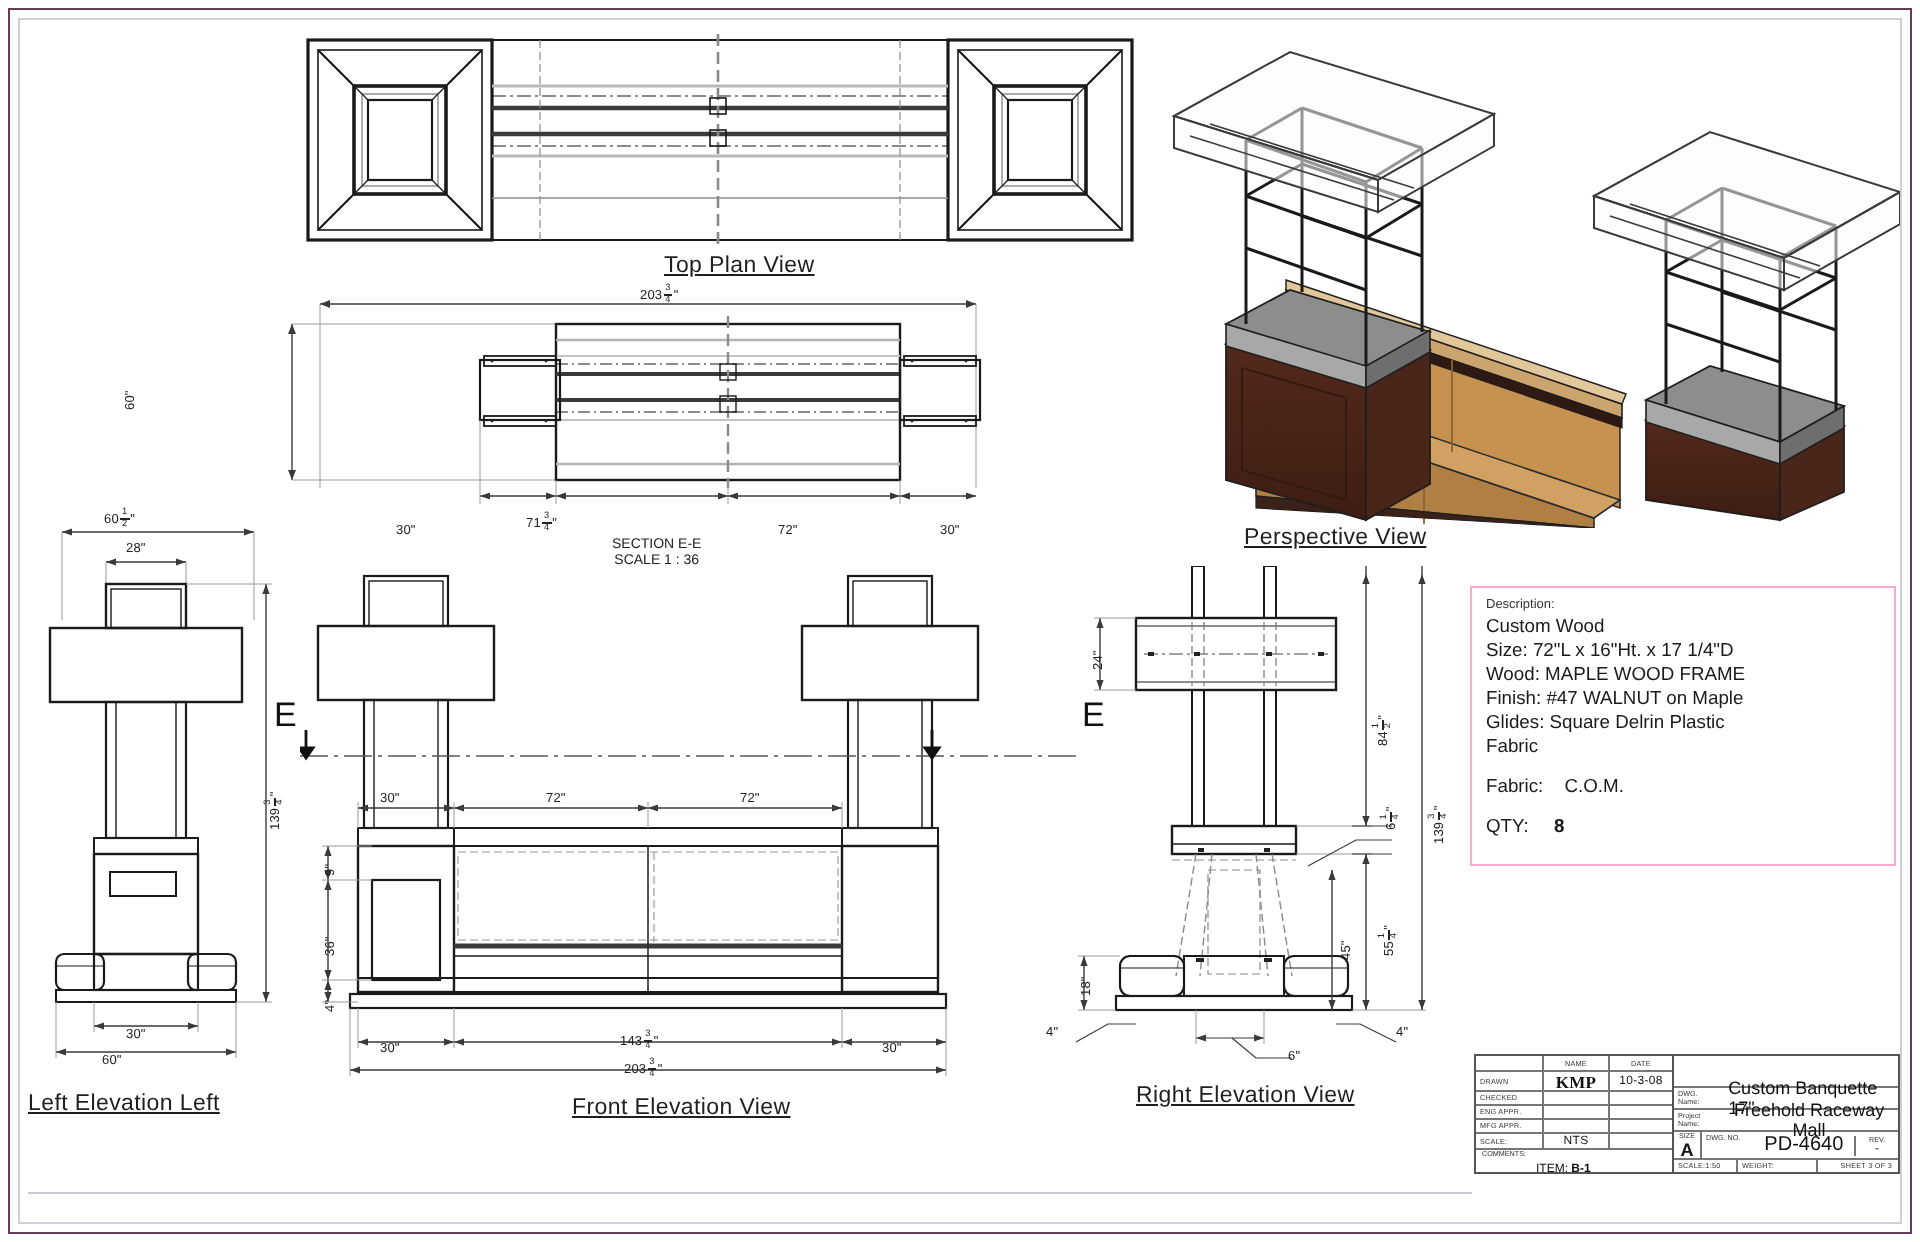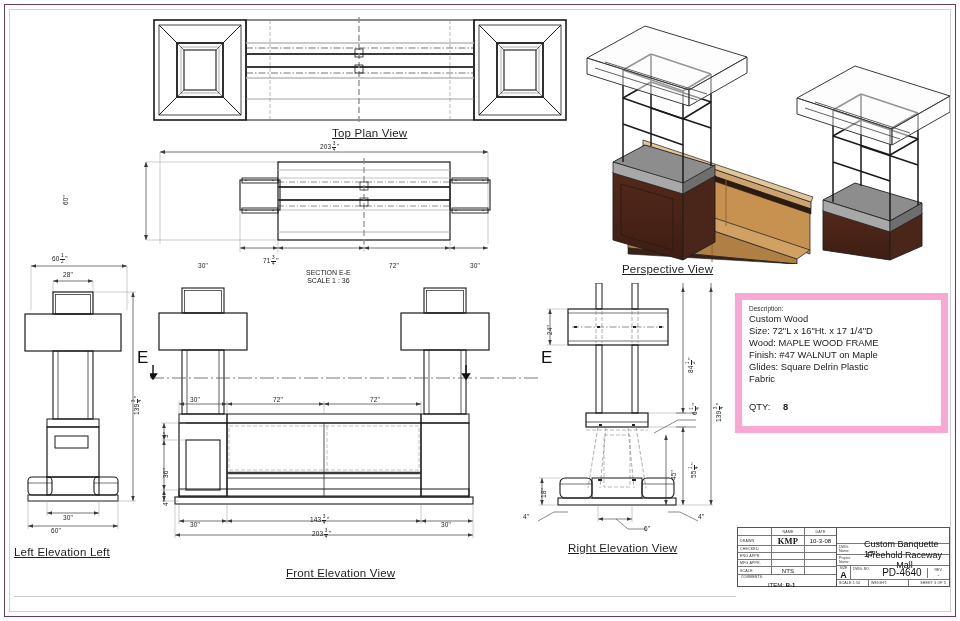--- a/index.html
+++ b/index.html
@@ -57,7 +57,7 @@
   #specbox {
     position: absolute;
     left: 735px; top: 293px; width: 213px; height: 140px;
-    border: 7px solid #f9a8d4;
+    border: 1px solid #f9a8d4;
     background: #fff;
     padding: 5px 7px;
   }

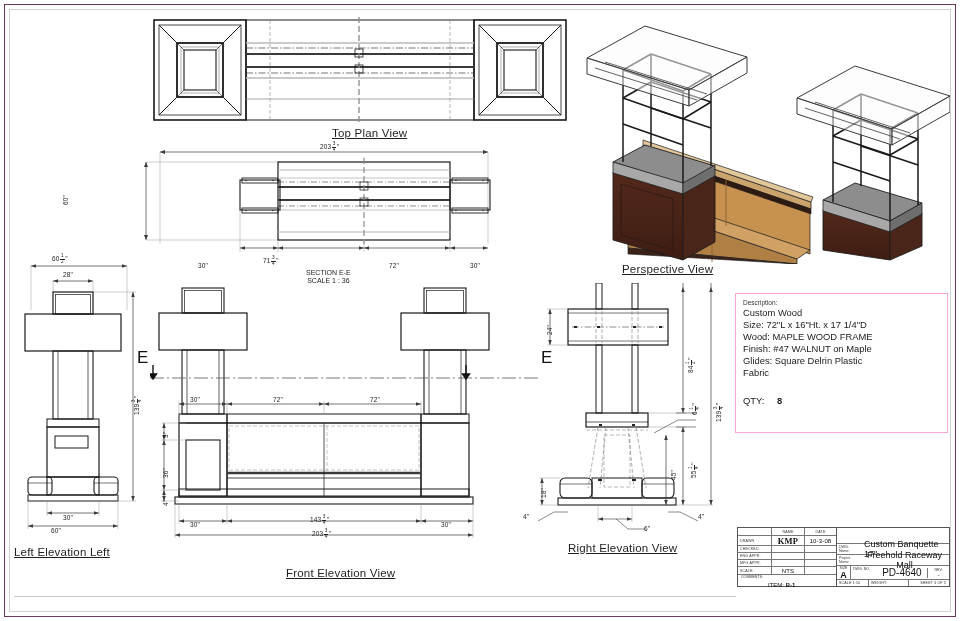--- a/index.html
+++ b/index.html
@@ -645,6 +645,10 @@
     <div class="sp-line">Glides:  Square Delrin Plastic</div>
     <div class="sp-line">Fabric</div>
     <div class="sp-gap"></div>
+    <div class="sp-kv">
+      <span>Fabric:</span>
+      <span style="margin-left:8px;">C.O.M.</span>
+    </div>
     <div class="sp-gap"></div>
     <div class="sp-kv">
       <span>QTY:</span>

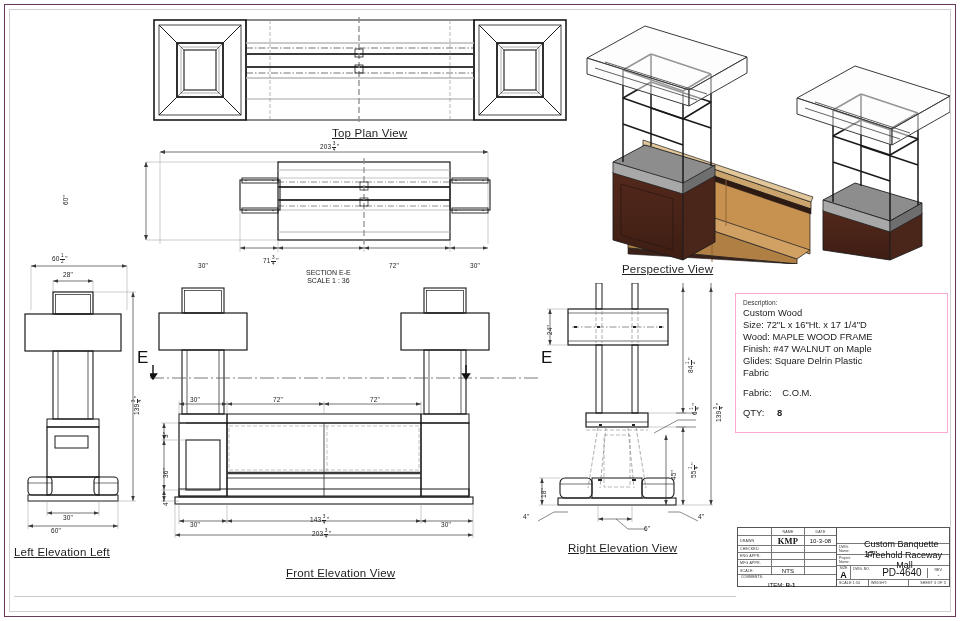--- a/index.html
+++ b/index.html
@@ -417,7 +417,7 @@
   <div class="lbl dim" style="left:312px; top:529px;">
     203<span class="frac"><span class="n">3</span><span class="d">4</span></span>"
   </div>
-  <div class="lbl viewtitle" style="left:286px; top:567px;">Front Elevation View</div>
+  <div class="lbl viewtitle" style="left:286px; top:548px;">Front Elevation View</div>
 
   <svg style="position:absolute;left:528px;top:283px;" width="205" height="265" viewBox="0 0 205 265">
     <g fill="none" stroke="#1a1a1a">

